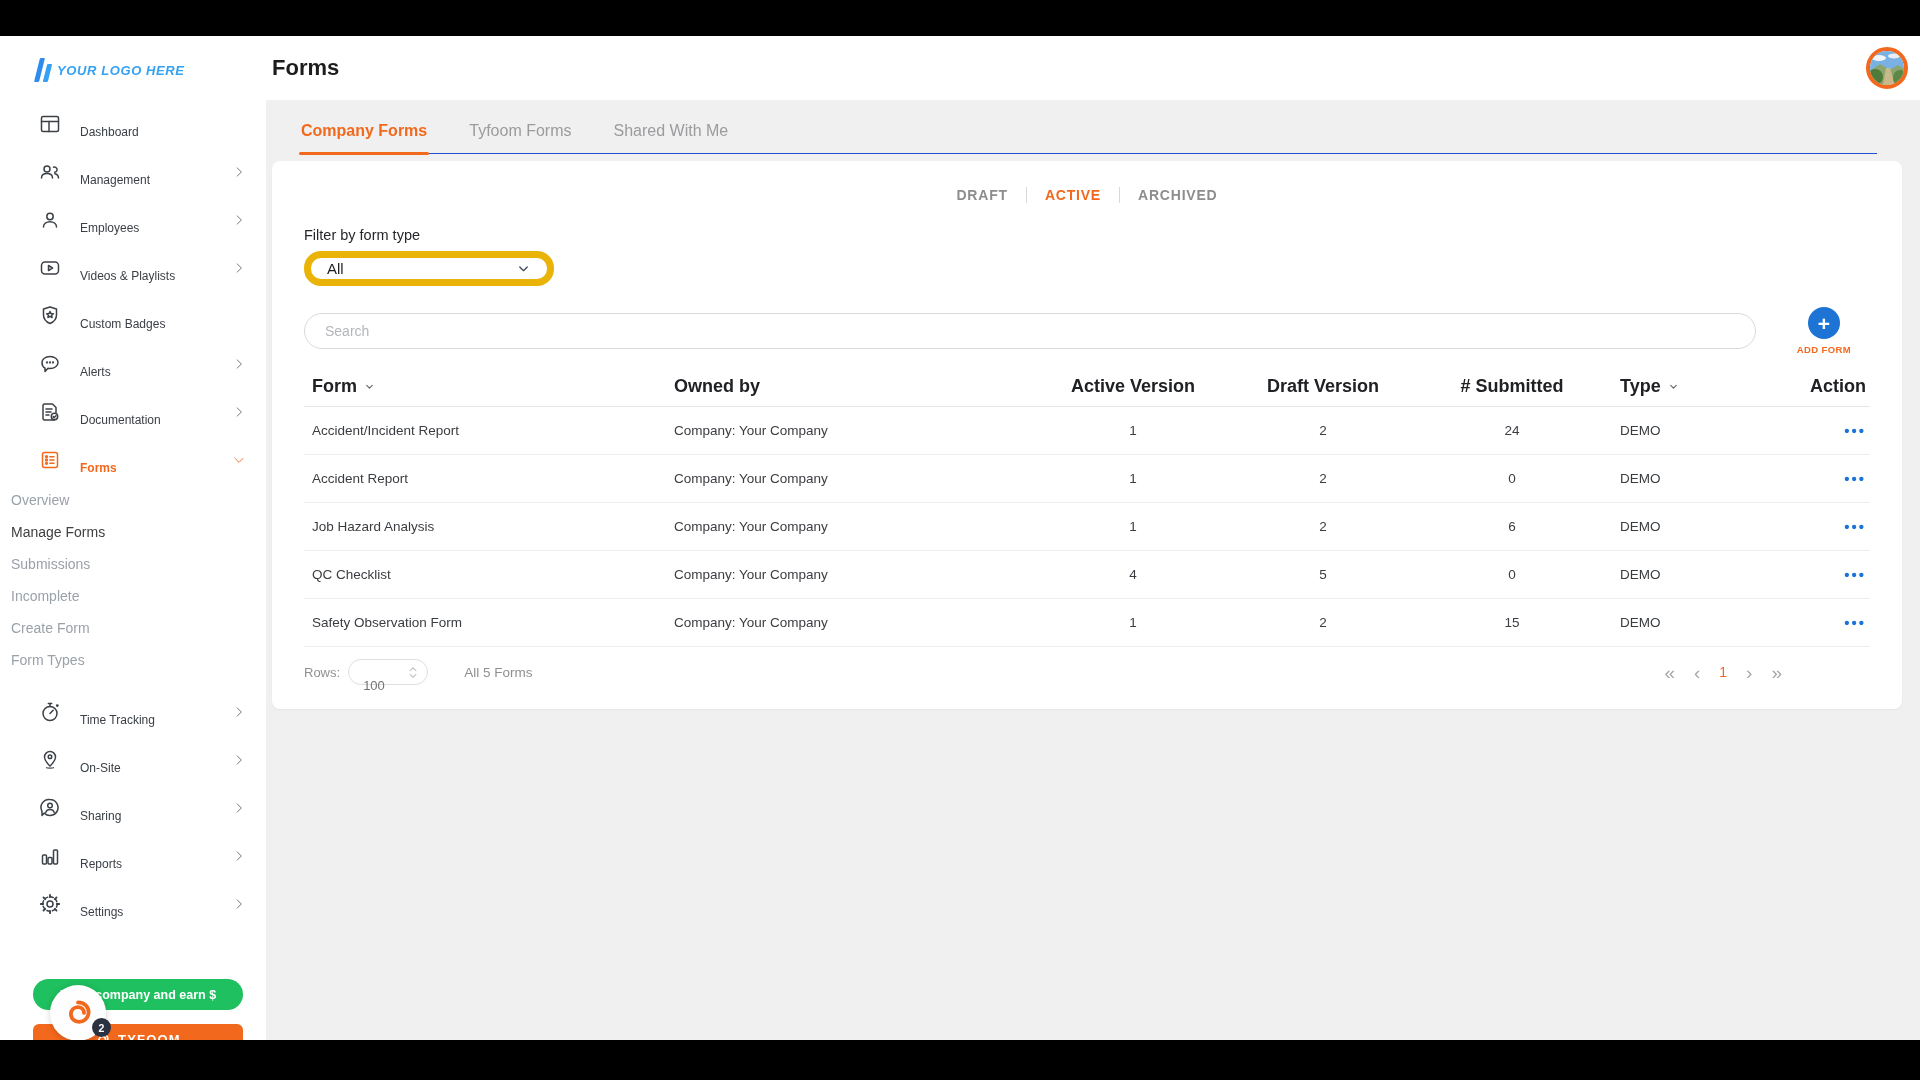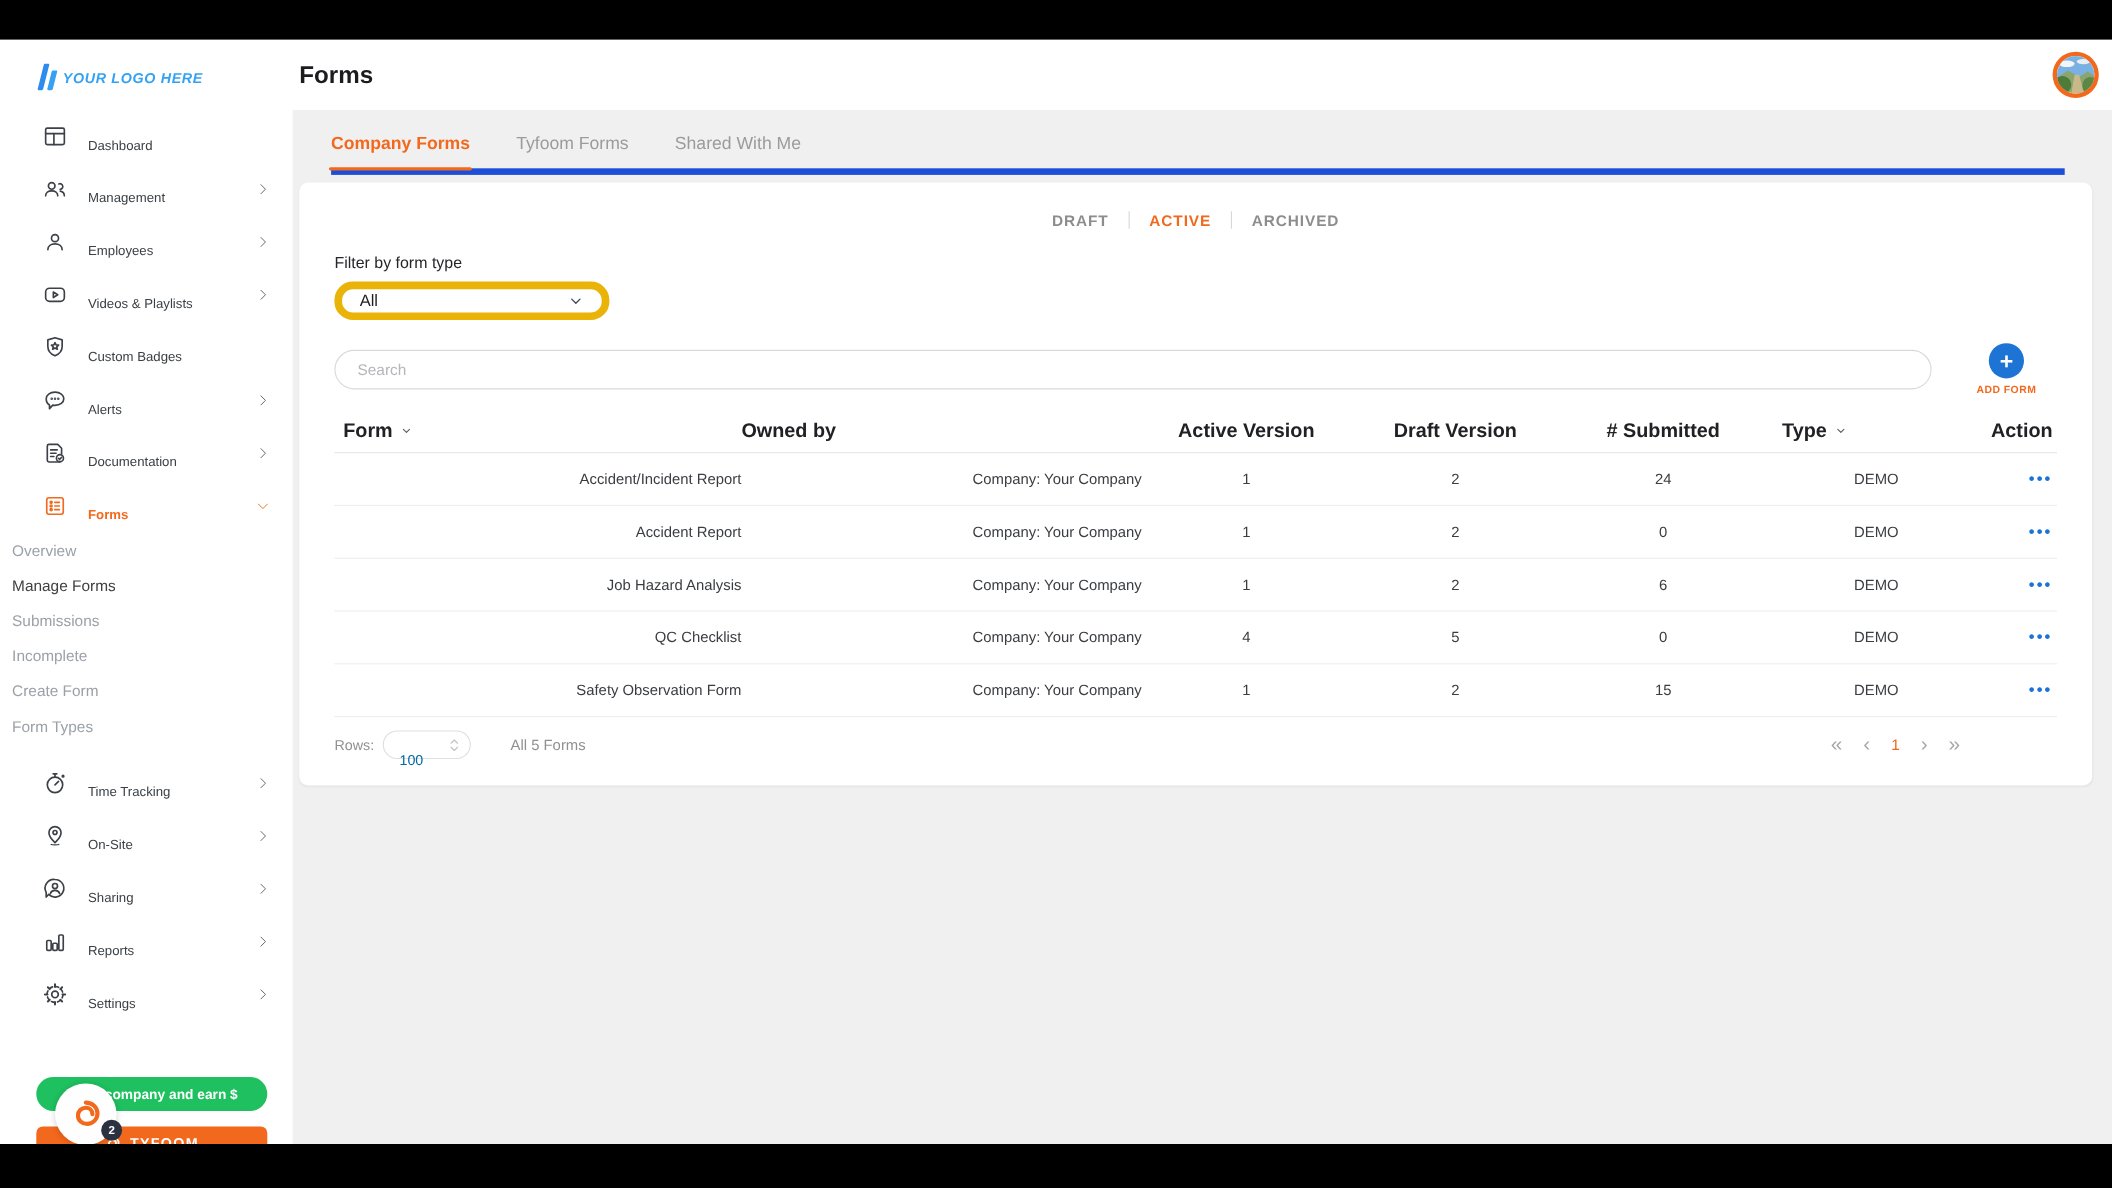--- a/index.html
+++ b/index.html
@@ -50,7 +50,7 @@
   .topbar { height:64px; background:#fff; display:flex; align-items:center; padding:0 12px 0 17px; }
   .page-title { font-size:22px; font-weight:700; color:#1c1c1e; flex:1; }
   .avatar { width:42px; height:42px; border-radius:50%; border:4px solid #f2681c; overflow:hidden; cursor:pointer; }
-  .tabs { display:flex; gap:42px; margin:0 43px 0 46px; padding-top:22px; border-bottom:6px solid #1d4ed8; }
+  .tabs { display:flex; gap:42px; margin:0 43px 0 46px; padding-top:22px; border-bottom:1px solid #1d4ed8; }
   .tab { font-size:16px; color:#9b9b9d; padding-bottom:13px; position:relative; cursor:pointer; }
   .tab.active { color:#f2691d; font-weight:700; }
   .tab.active::after { content:""; position:absolute; left:-2px; right:-2px; bottom:-2px; height:3px;

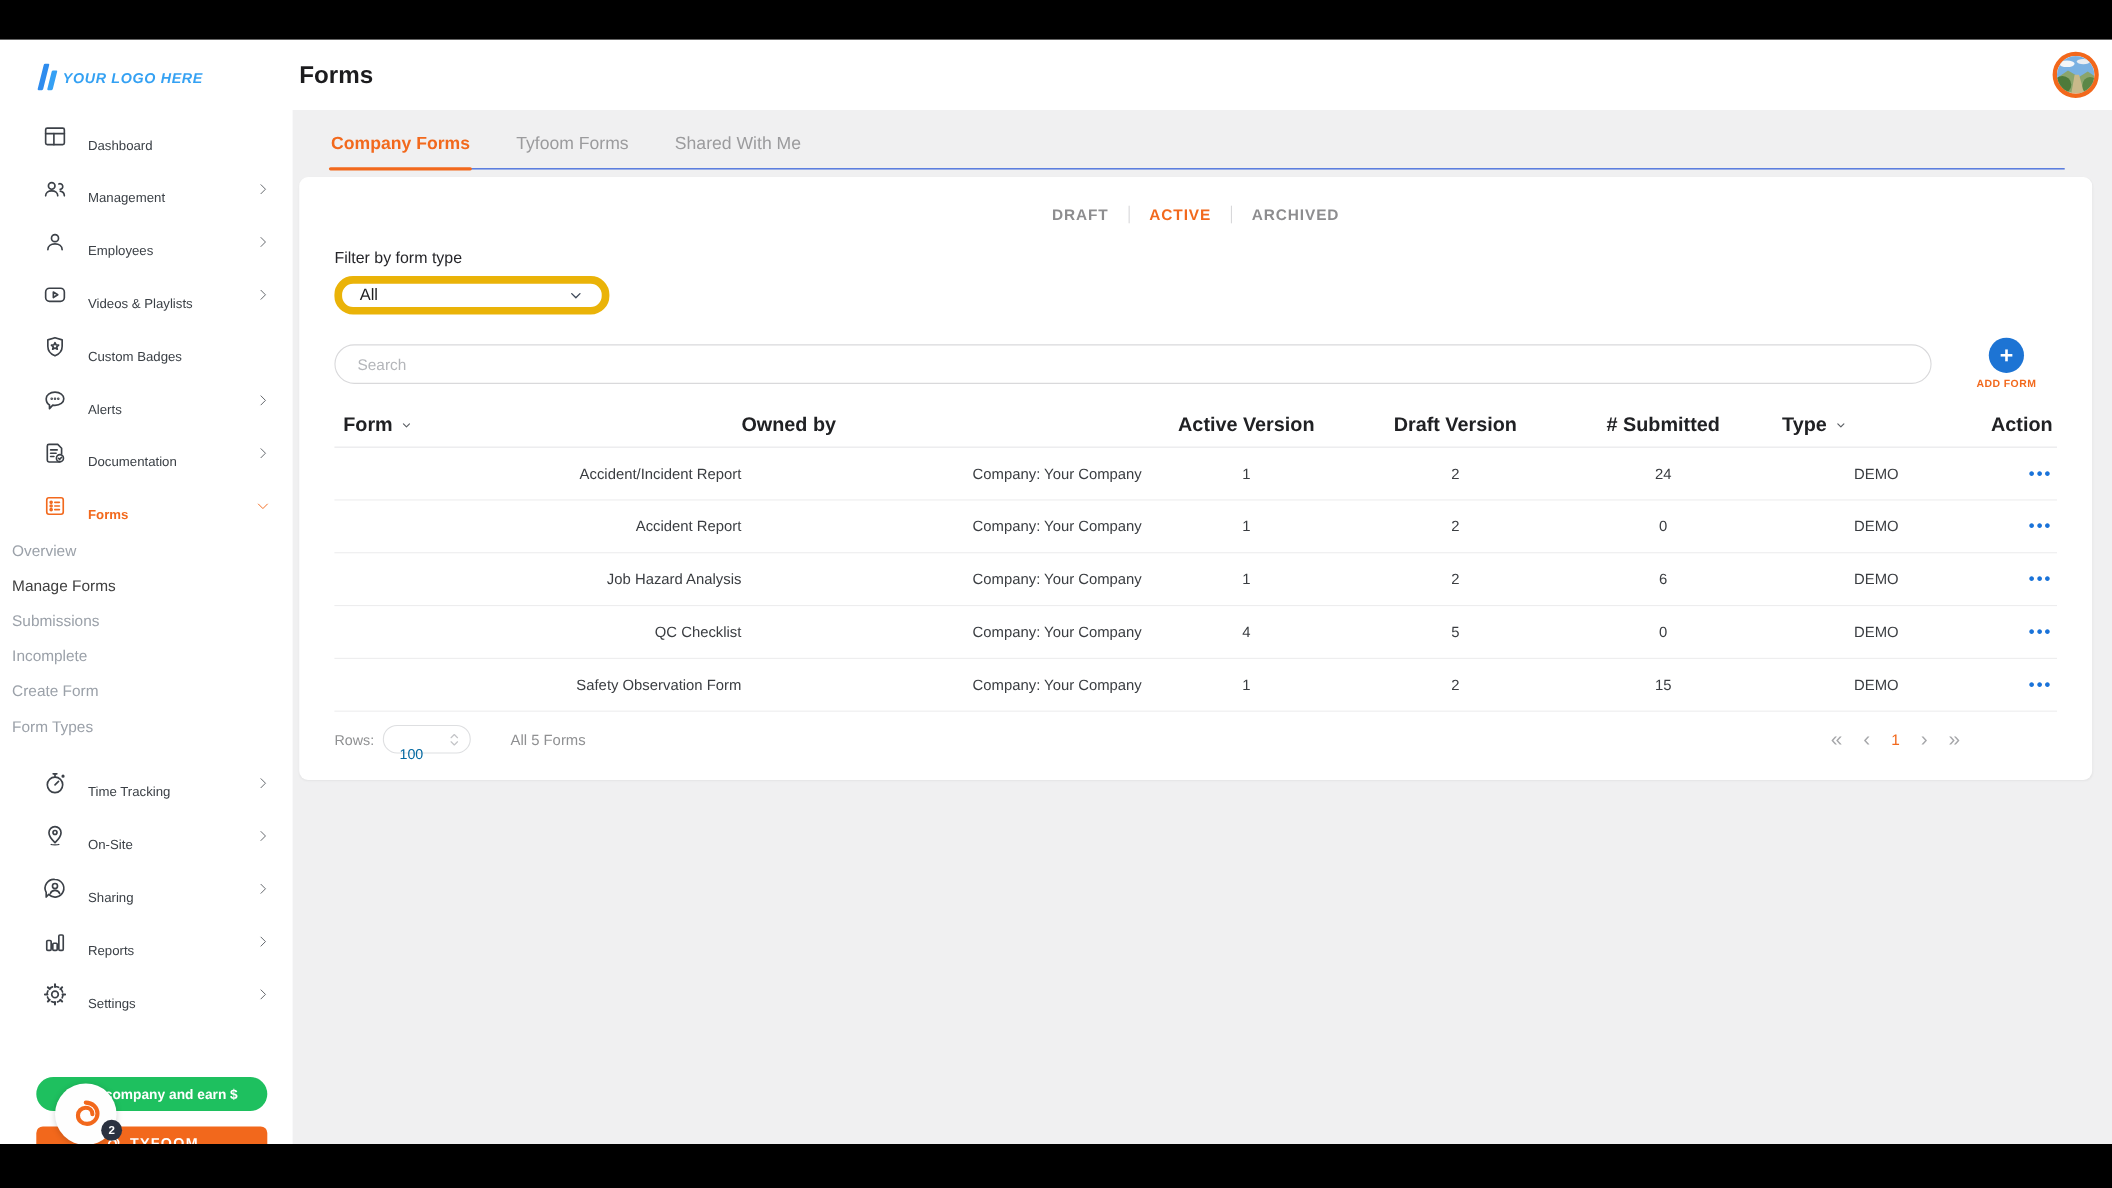--- a/index.html
+++ b/index.html
@@ -80,7 +80,7 @@
     align-items:center; height:48px; border-bottom:1px solid #ededee; }
   .trow.head { height:40px; border-bottom:1px solid #e6e6e8; }
   .th { font-size:18px; font-weight:700; color:#202124; display:flex; align-items:center; }
-  .td { font-size:13.5px; color:#3a3d41;text-align:right; }
+  .td { font-size:13.5px; color:#3a3d41; }
   .c-left { padding-left:8px; }
   .c-center { text-align:center; justify-content:center; }
   .c-type { padding-left:14px; }

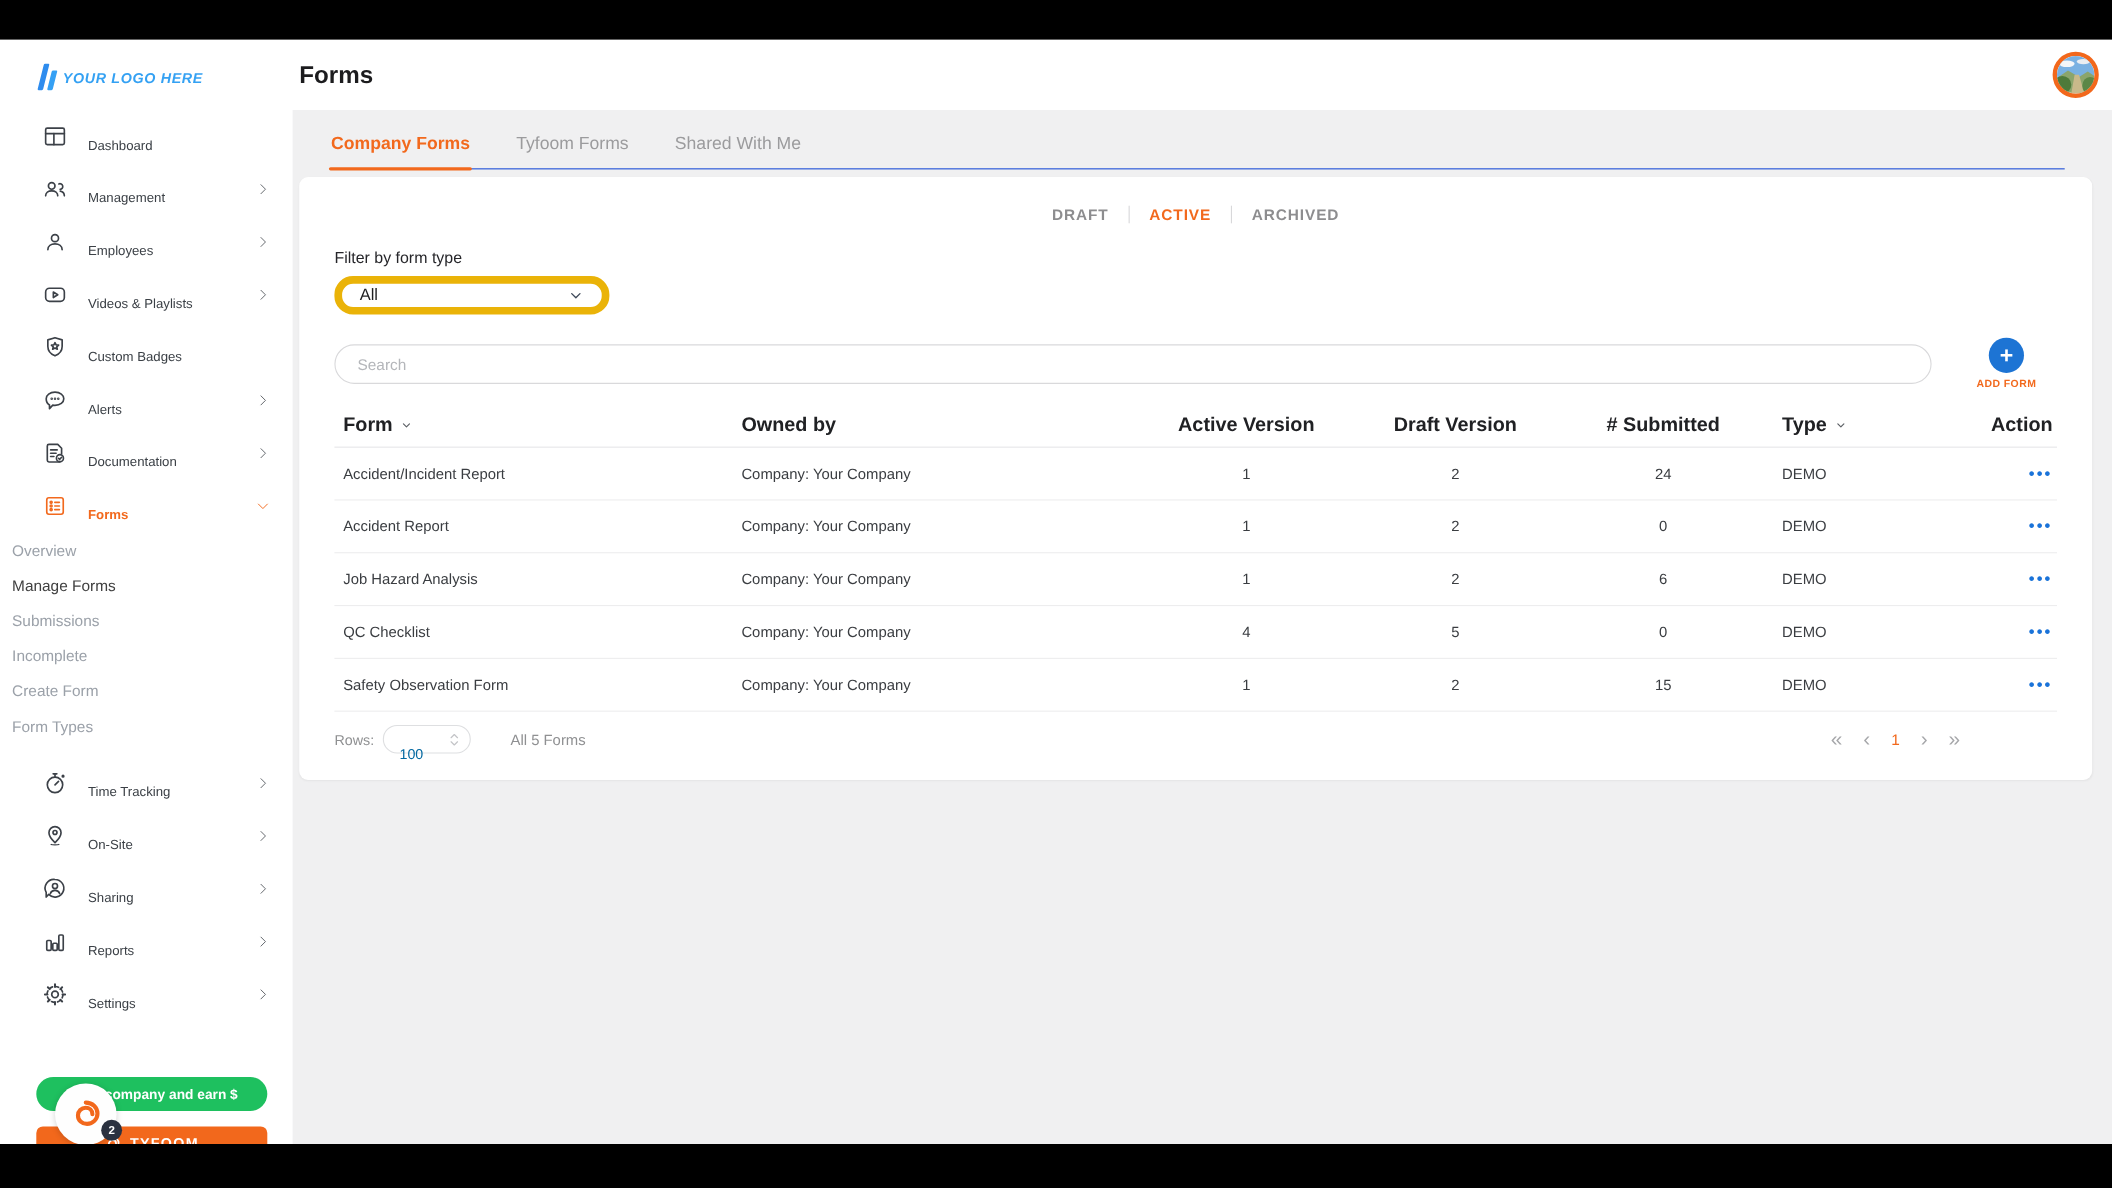--- a/index.html
+++ b/index.html
@@ -92,7 +92,7 @@
   .rows-lbl { font-size:13px; color:#8f9092; }
   .stepper { width:80px; height:26px; border:1px solid #dedfe1; border-radius:13px; margin-left:8px;
     display:flex; align-items:center; padding:0 9px 0 14px; cursor:pointer; }
-  .stepper .num { flex:1; font-size:13px; color:#0369a1;margin-top:27px; }
+  .stepper .num { flex:1; font-size:13px; color:#737373;margin-top:27px; }
   .total-lbl { margin-left:36px; font-size:13.5px; color:#8f9092; }
   .pager { margin-left:auto; display:flex; align-items:center; gap:19px; padding-right:88px; }
   .pg { font-size:19px; color:#a6a7aa; cursor:pointer; line-height:1; }

